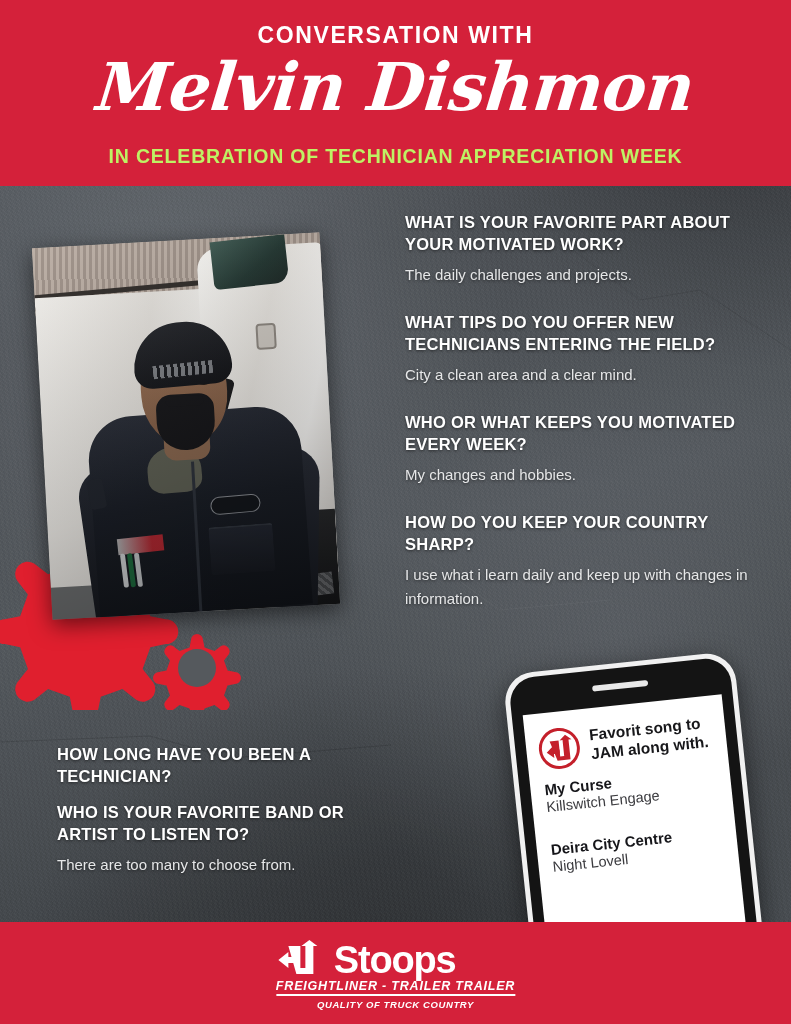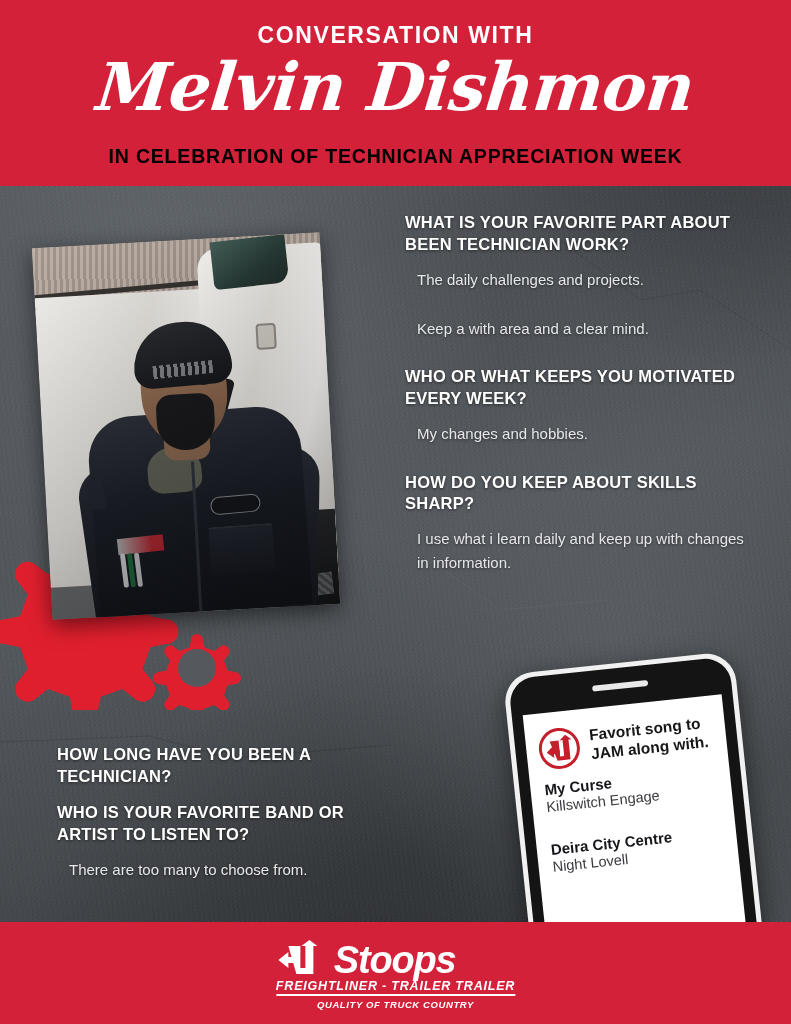--- a/index.html
+++ b/index.html
@@ -74,7 +74,7 @@
   .header-sub {
     position: absolute;
     top: 145px; left: 0; right: 0;
-    color: #000000;
+    color: #bef264;
     font-size: 19.5px;
     font-weight: bold;
     letter-spacing: 0.8px;

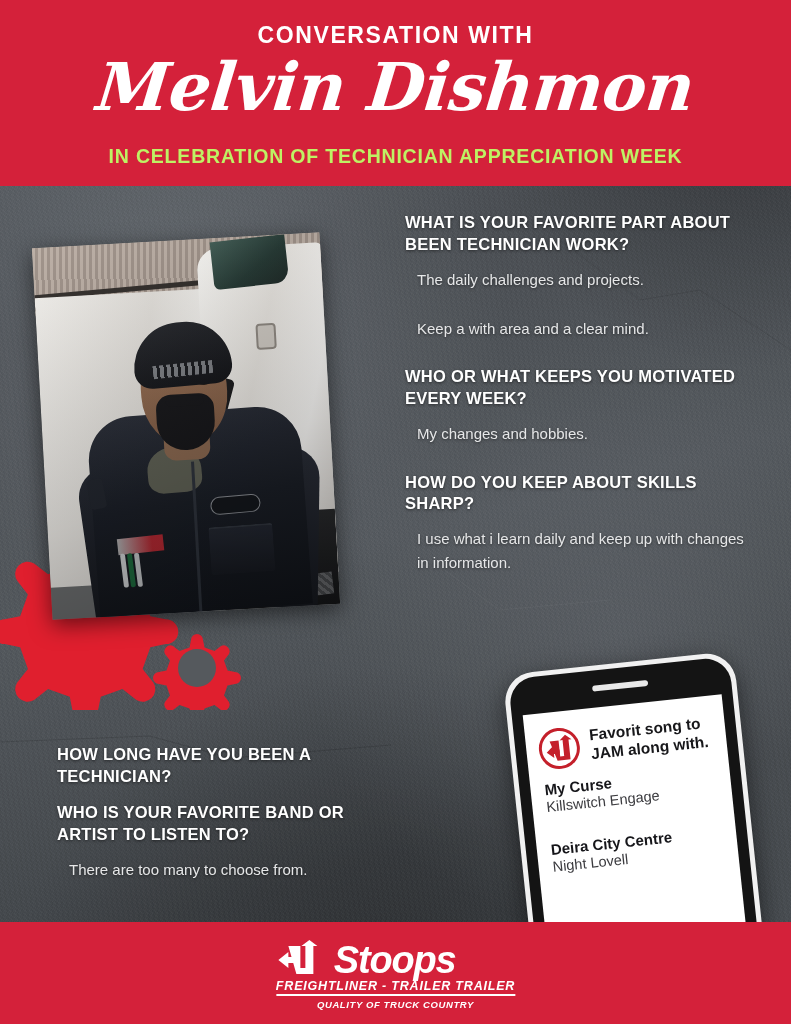--- a/index.html
+++ b/index.html
@@ -437,7 +437,7 @@
 
   <div class="qa-right">
     <div class="qa-block">
-      <p class="qa-q">WHAT IS YOUR FAVORITE PART ABOUT BEEN TECHNICIAN WORK?</p>
+      <p class="qa-q">WHAT IS YOUR FAVORITE PART ABOUT YOUR MOTIVATED WORK?</p>
       <p class="qa-a">The daily challenges and projects.</p>
     </div>
     <div class="qa-block">

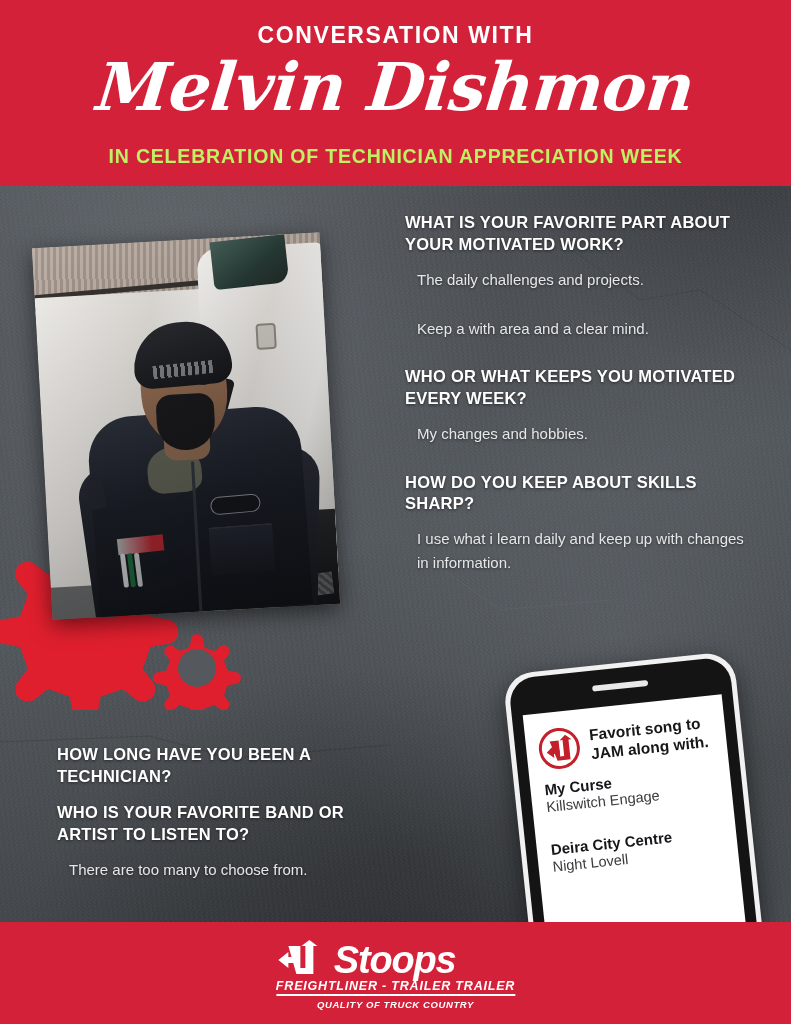--- a/index.html
+++ b/index.html
@@ -268,7 +268,7 @@
     font-weight: normal;
     line-height: 1.55;
     text-shadow: 0 1px 3px rgba(0,0,0,0.5);
-    margin: 12px;
+    margin: 0;
   }
 
   

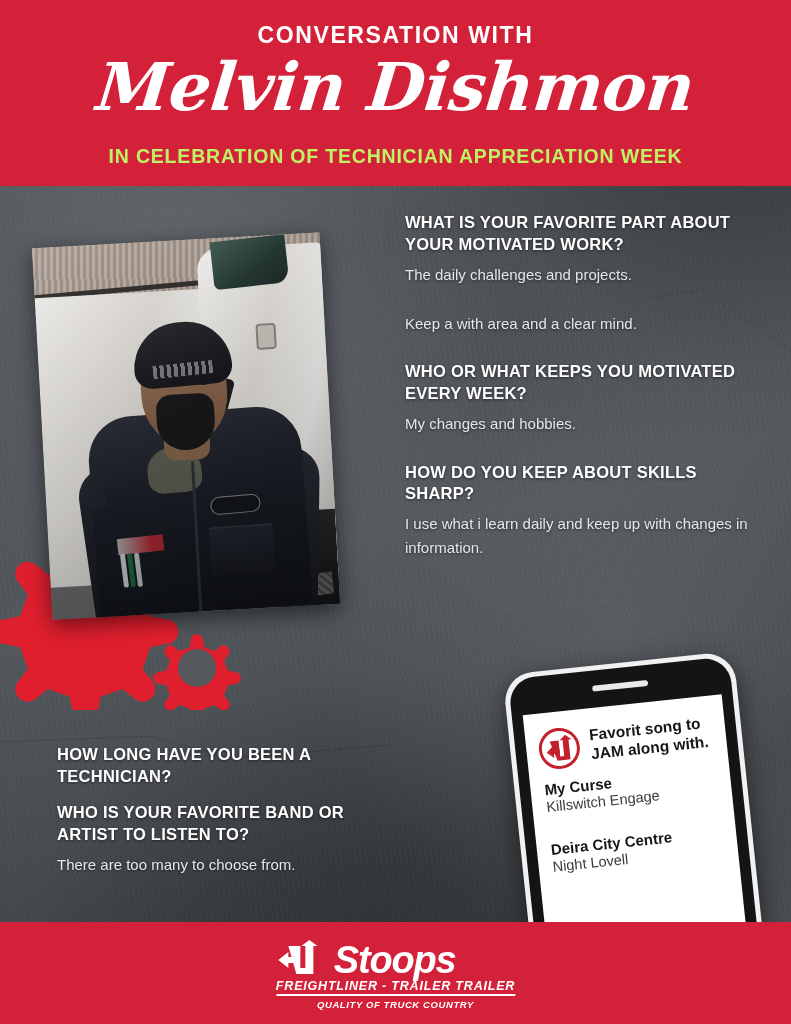--- a/index.html
+++ b/index.html
@@ -441,6 +441,7 @@
       <p class="qa-a">The daily challenges and projects.</p>
     </div>
     <div class="qa-block">
+      <p class="qa-q">WHAT TIPS DO YOU OFFER NEW TECHNICIANS ENTERING THE FIELD?</p>
       <p class="qa-a">Keep a with area and a clear mind.</p>
     </div>
     <div class="qa-block">

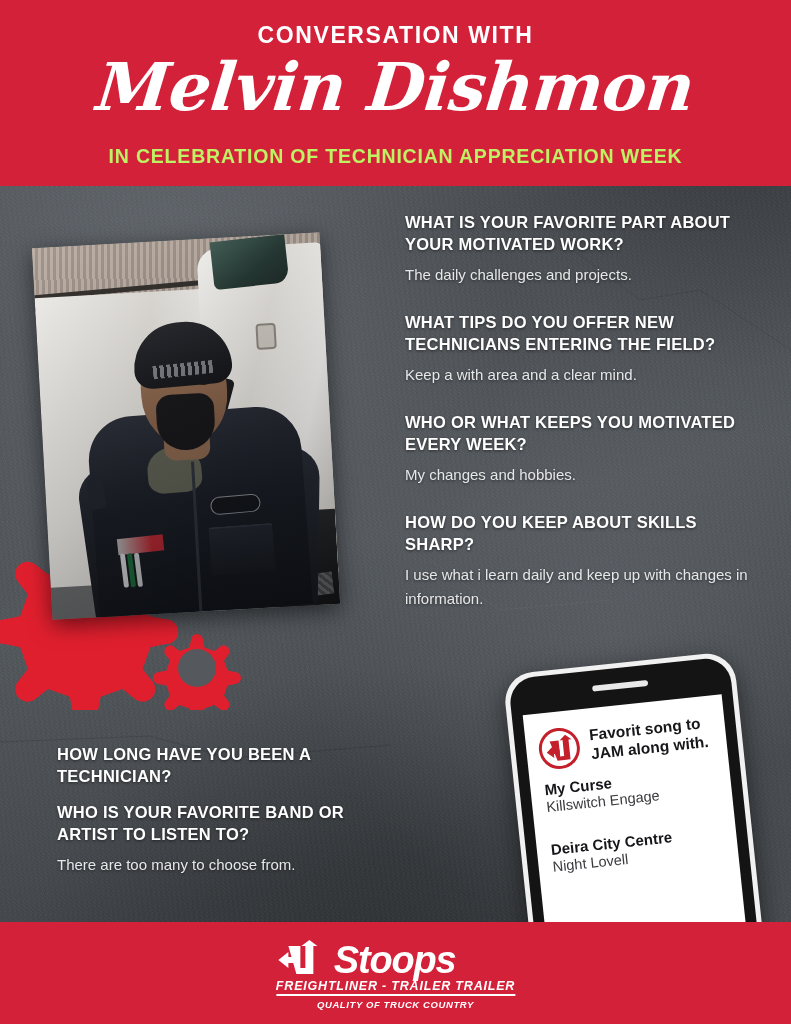--- a/index.html
+++ b/index.html
@@ -442,7 +442,7 @@
     </div>
     <div class="qa-block">
       <p class="qa-q">WHAT TIPS DO YOU OFFER NEW TECHNICIANS ENTERING THE FIELD?</p>
-      <p class="qa-a">Keep a with area and a clear mind.</p>
+      <p class="qa-a">City a clean area and a clear mind.</p>
     </div>
     <div class="qa-block">
       <p class="qa-q">WHO OR WHAT KEEPS YOU MOTIVATED EVERY WEEK?</p>

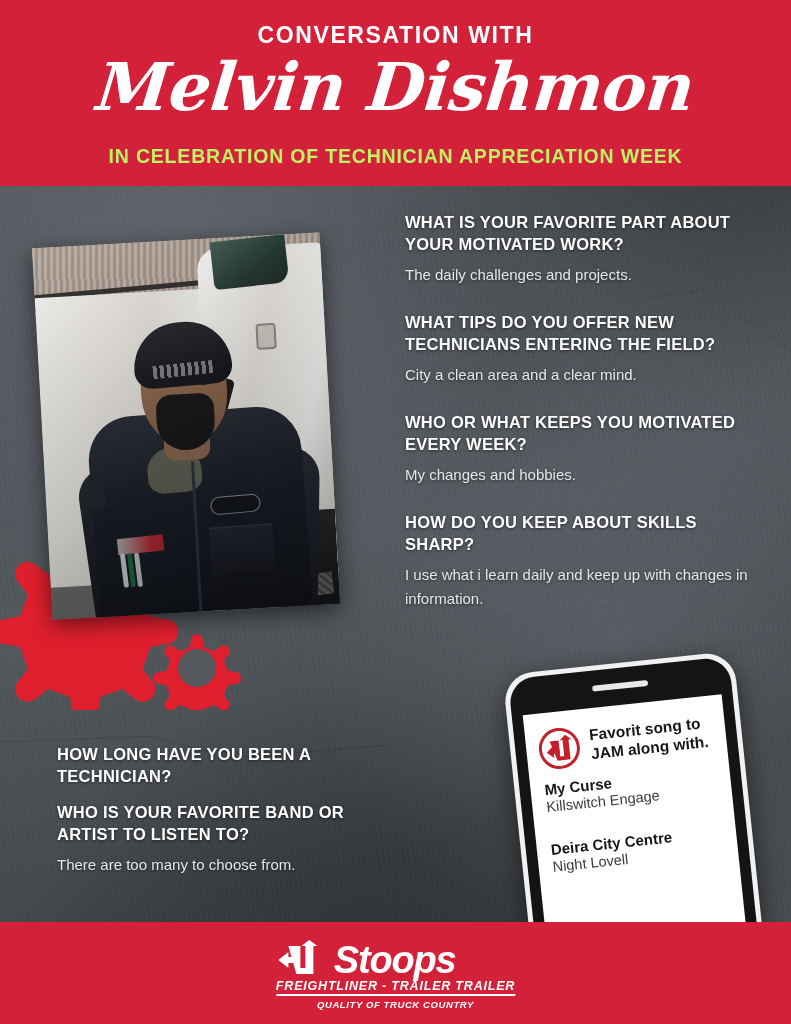--- a/index.html
+++ b/index.html
@@ -449,7 +449,7 @@
       <p class="qa-a">My changes and hobbies.</p>
     </div>
     <div class="qa-block">
-      <p class="qa-q">HOW DO YOU KEEP ABOUT SKILLS SHARP?</p>
+      <p class="qa-q">HOW DO YOU KEEP YOUR COUNTRY SHARP?</p>
       <p class="qa-a">I use what i learn daily and keep up with changes in information.</p>
     </div>
   </div>

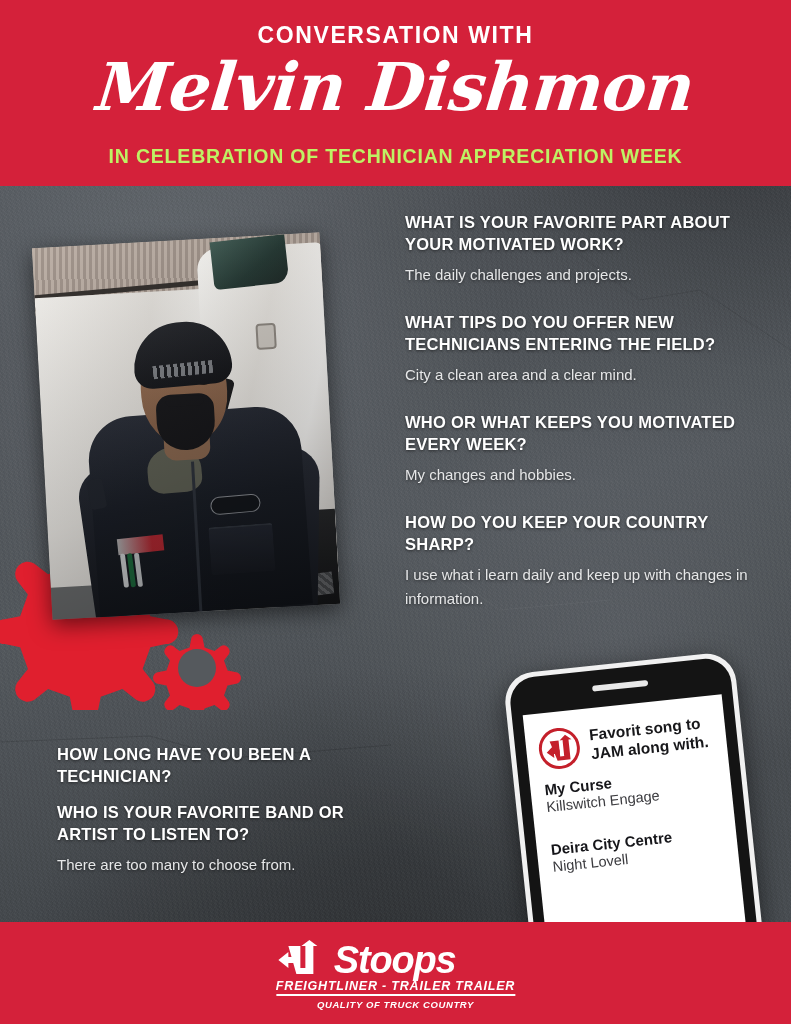--- a/index.html
+++ b/index.html
@@ -345,7 +345,6 @@
   .fl-word {
     font-size: 38px;
     font-weight: bold;
-    font-style: italic;
     letter-spacing: -1.2px;
     line-height: 0.95;
   }

